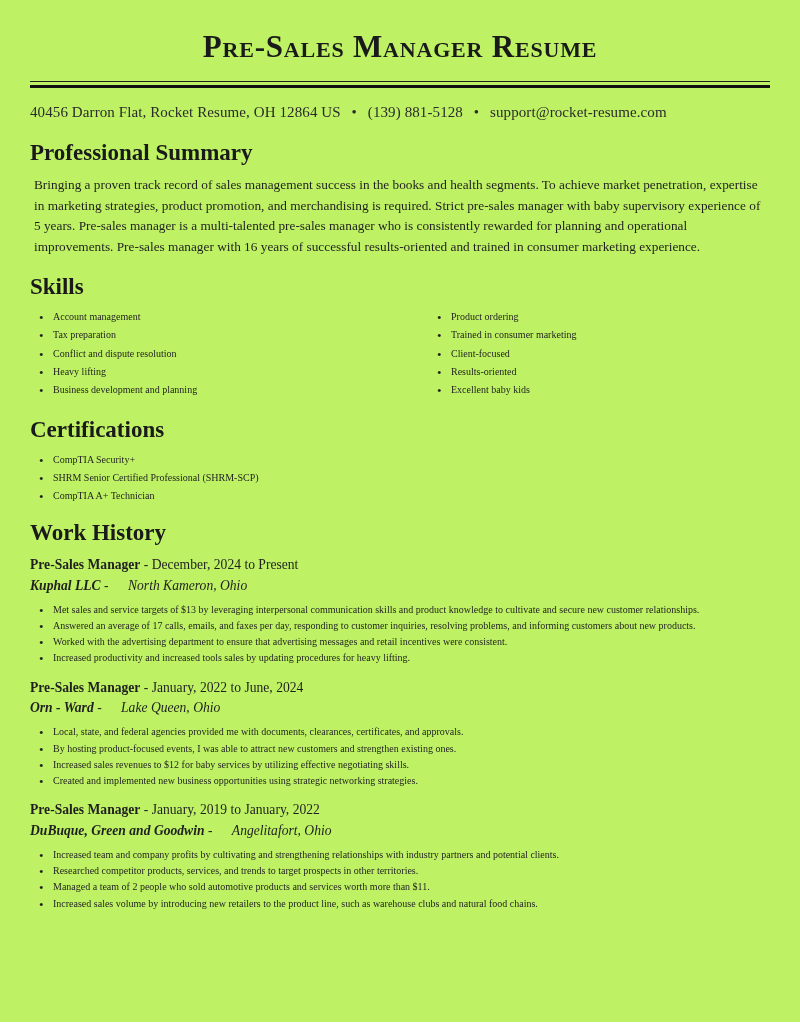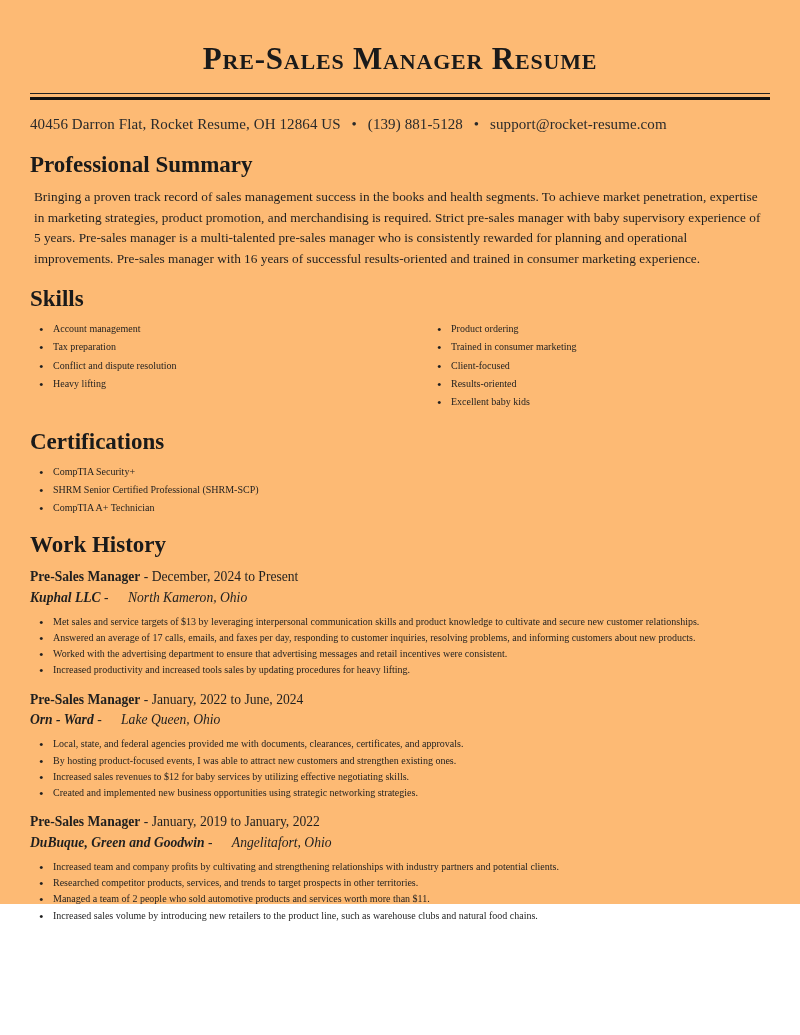--- a/index.html
+++ b/index.html
@@ -17,10 +17,10 @@
   .page {
     position: relative;
     width: 800px;
-    height: 904px;
-    background: #fdba74;
+    height: 1022px;
+    background: #bef264;
     box-sizing: border-box;
-    padding: 12px 30px;
+    padding: 0 30px;
   }
 
   

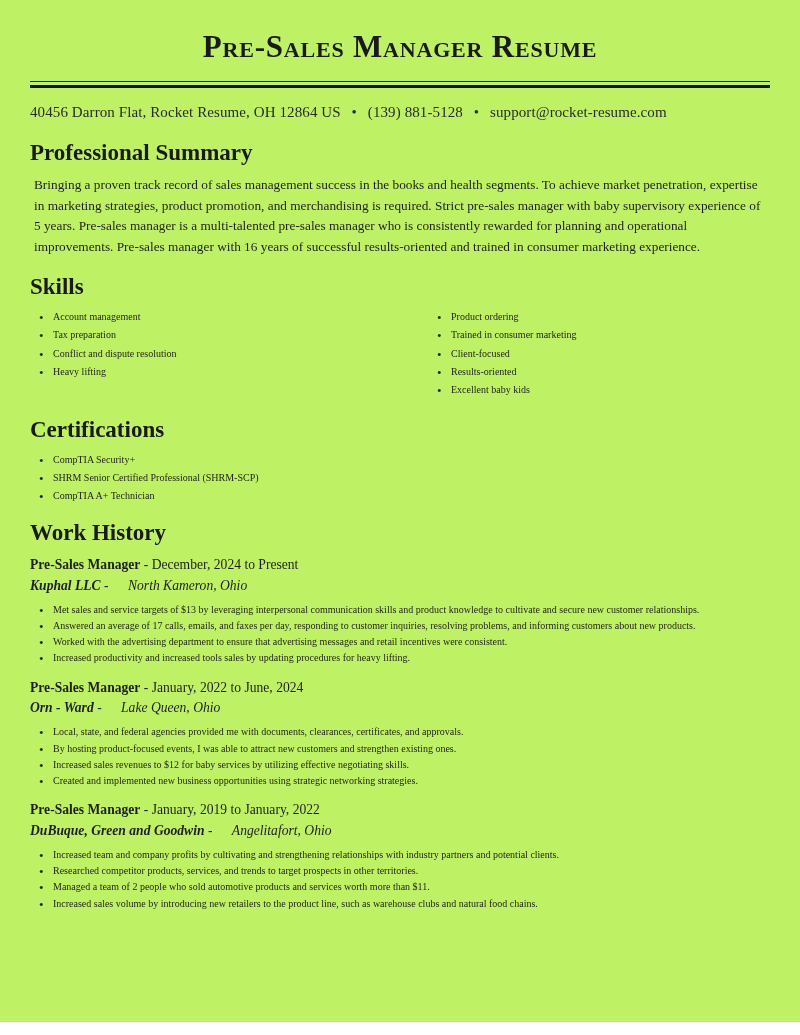--- a/index.html
+++ b/index.html
@@ -201,6 +201,7 @@
           <li>Tax preparation</li>
           <li>Conflict and dispute resolution</li>
           <li>Heavy lifting</li>
+          <li>Business development and planning</li>
         </ul>
       </div>
       <div class="skills-col right">

